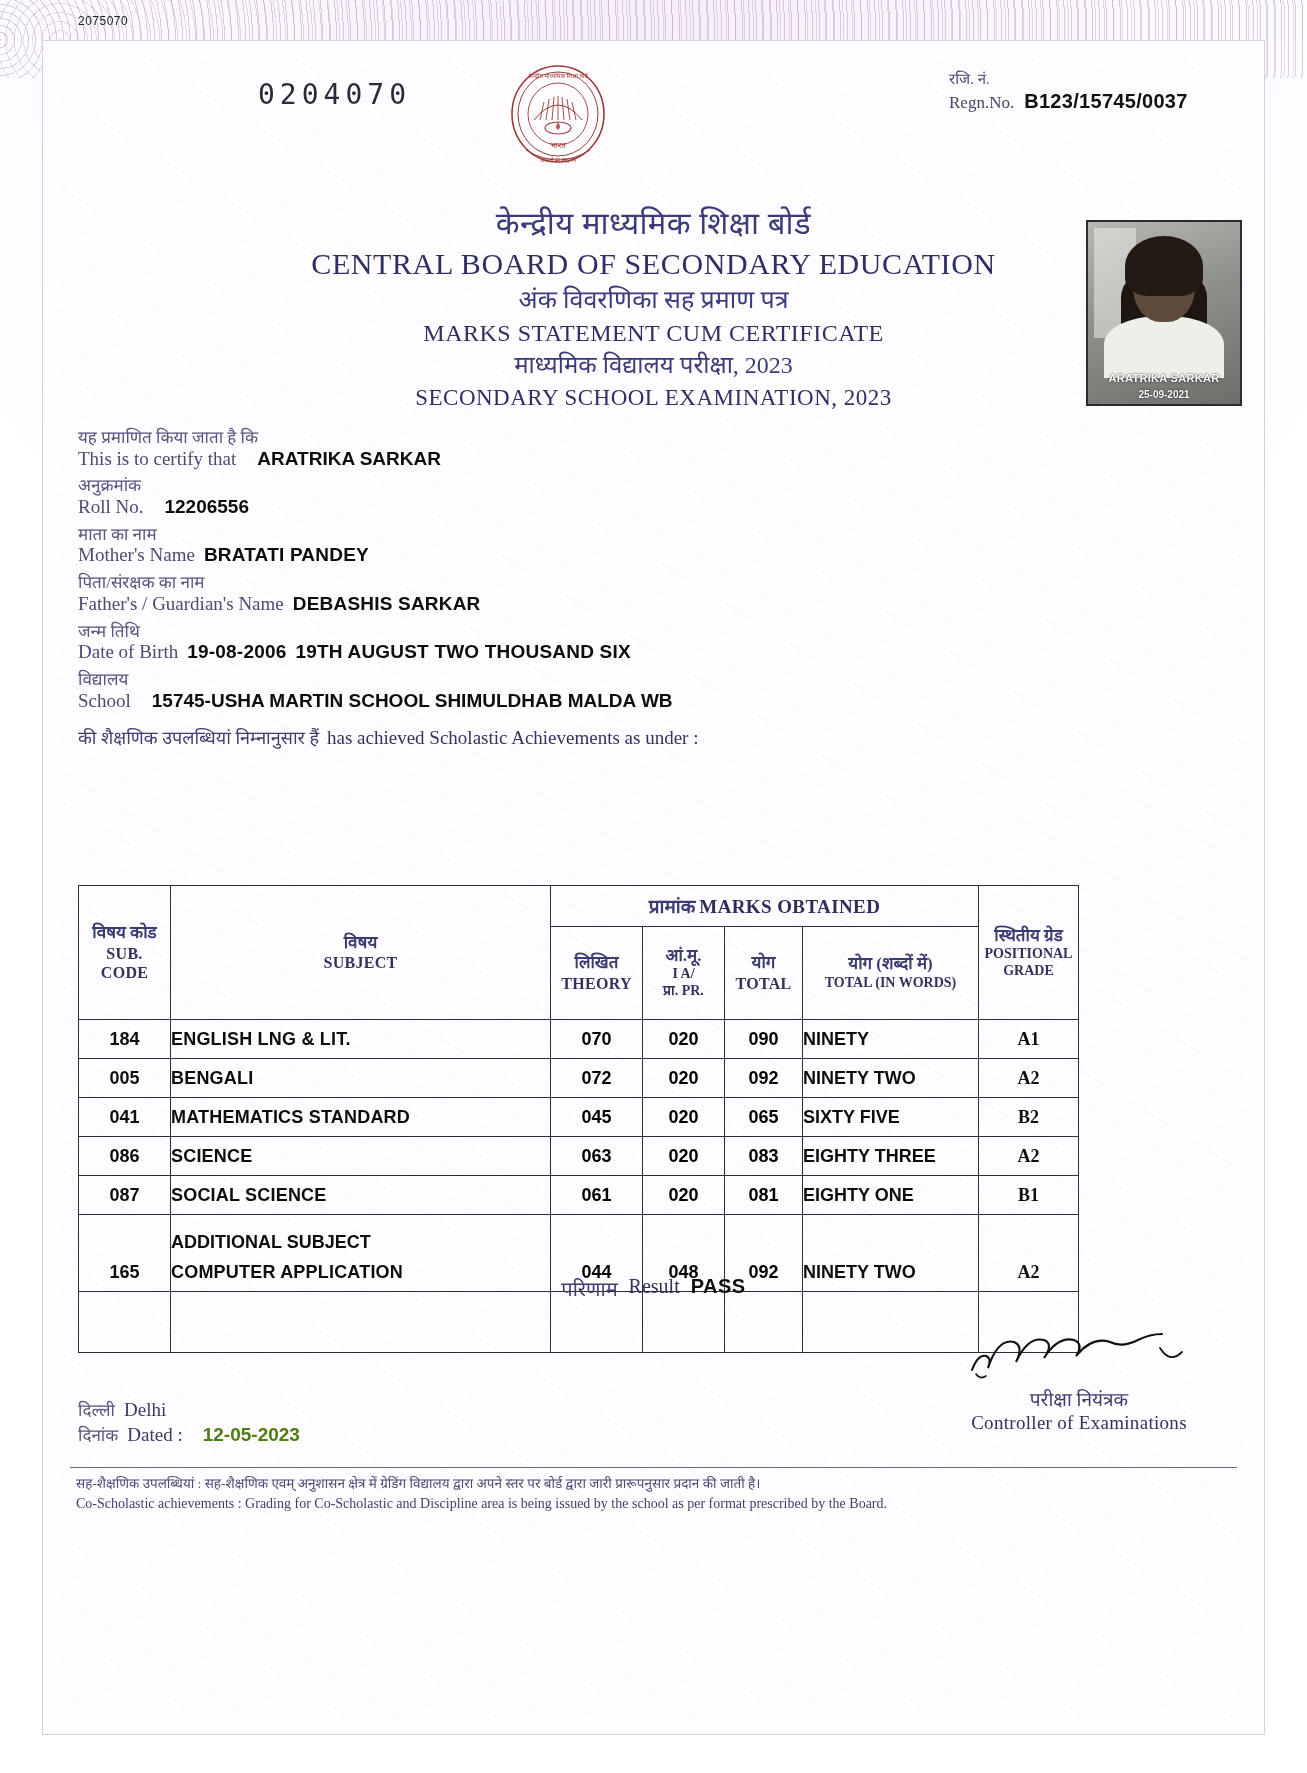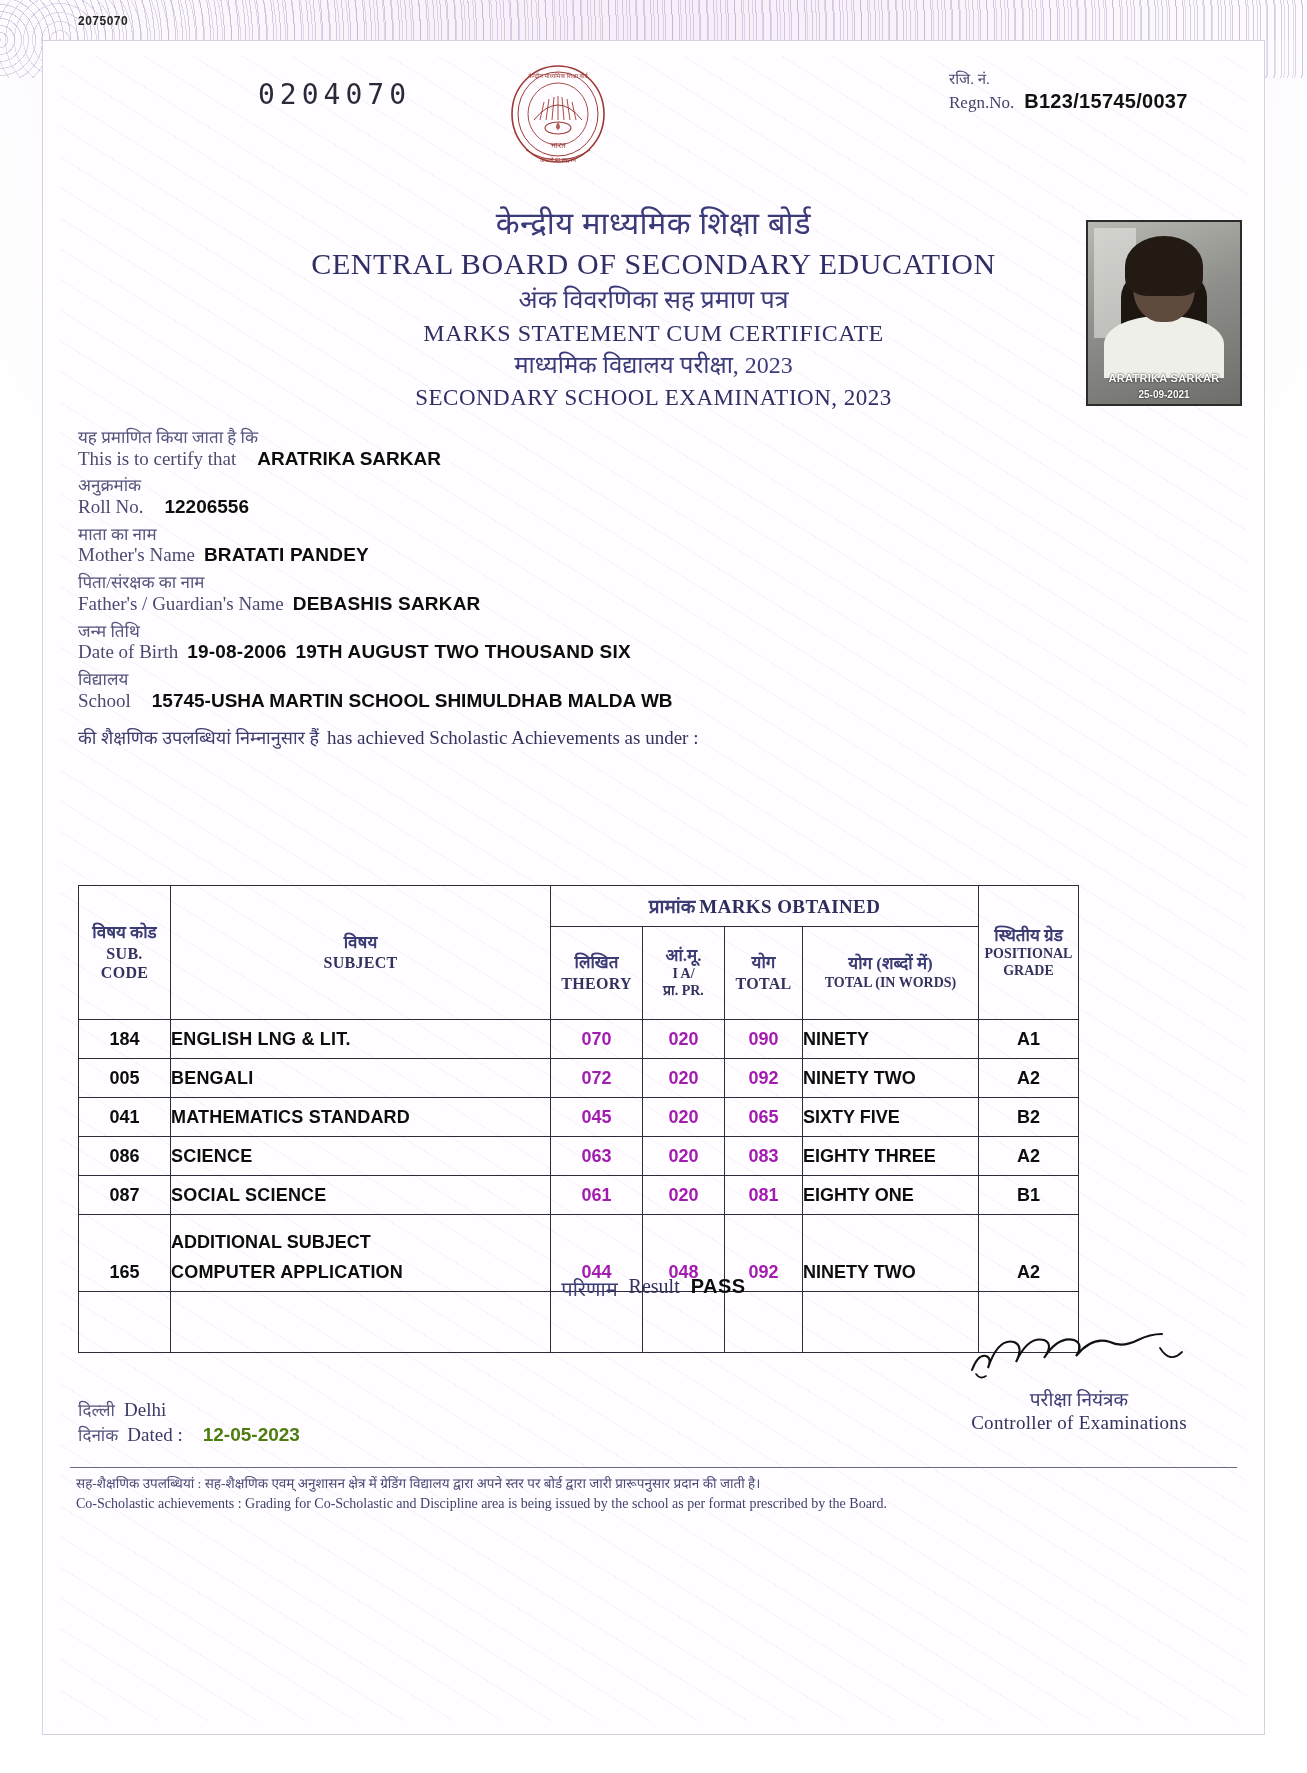--- a/index.html
+++ b/index.html
@@ -63,7 +63,7 @@
   .micro-no{
     position:absolute;left:78px;top:14px;
     font-family:"Liberation Sans", sans-serif;
-    font-size:12px;font-weight:bold;letter-spacing:.5px;color:#222;
+    font-size:12px;font-weight:normal;letter-spacing:.5px;color:#222;
   }
   .serial{
     position:absolute;left:258px;top:78px;

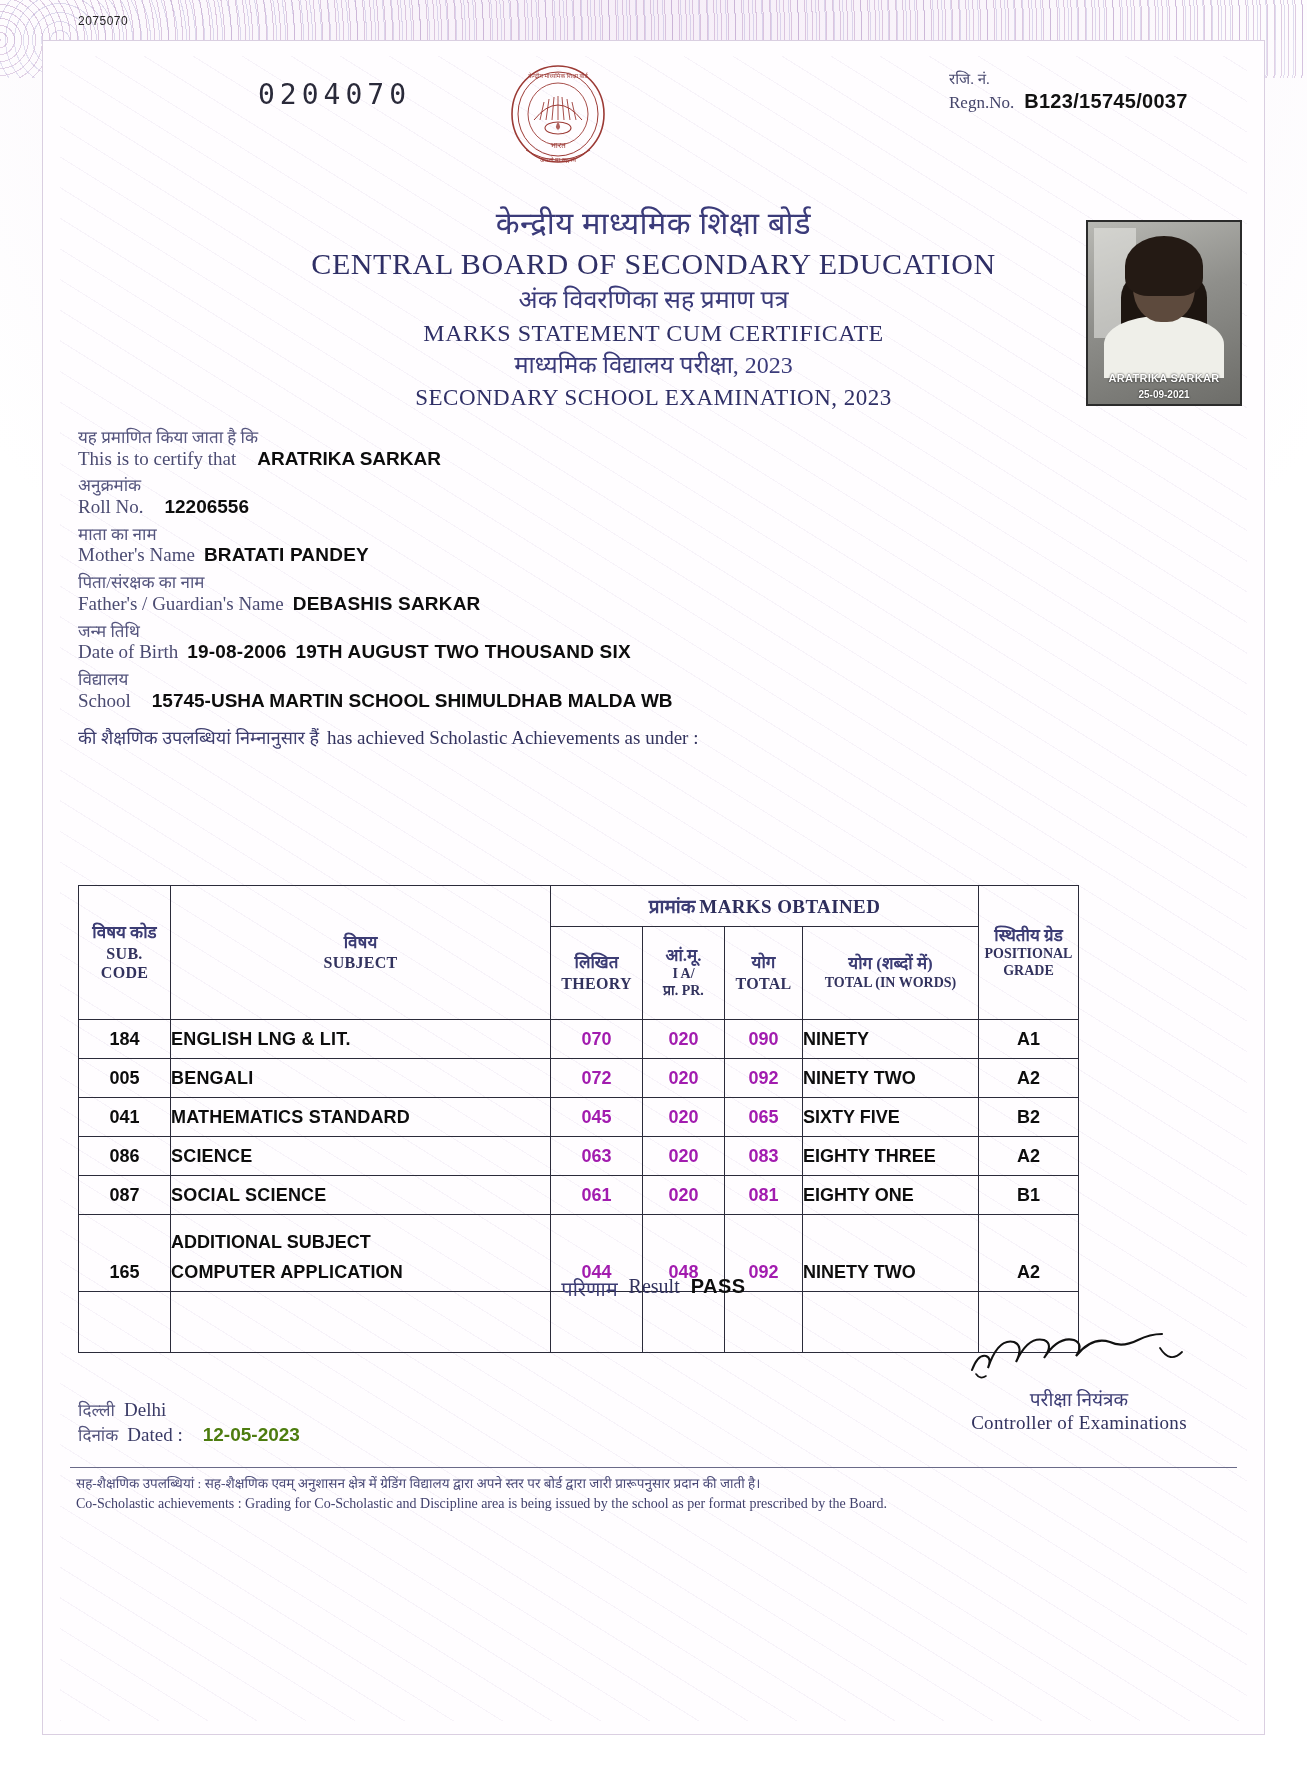--- a/index.html
+++ b/index.html
@@ -155,7 +155,7 @@
   }
   td.num{
     text-align:center;font-family:"Liberation Sans",sans-serif;font-weight:bold;
-    font-size:18px;color:#a21caf;margin-left:36px;
+    font-size:18px;color:#000000;margin-left:36px;
   }
   td.words{
     padding-left:14px;font-family:"Liberation Sans",sans-serif;font-weight:bold;

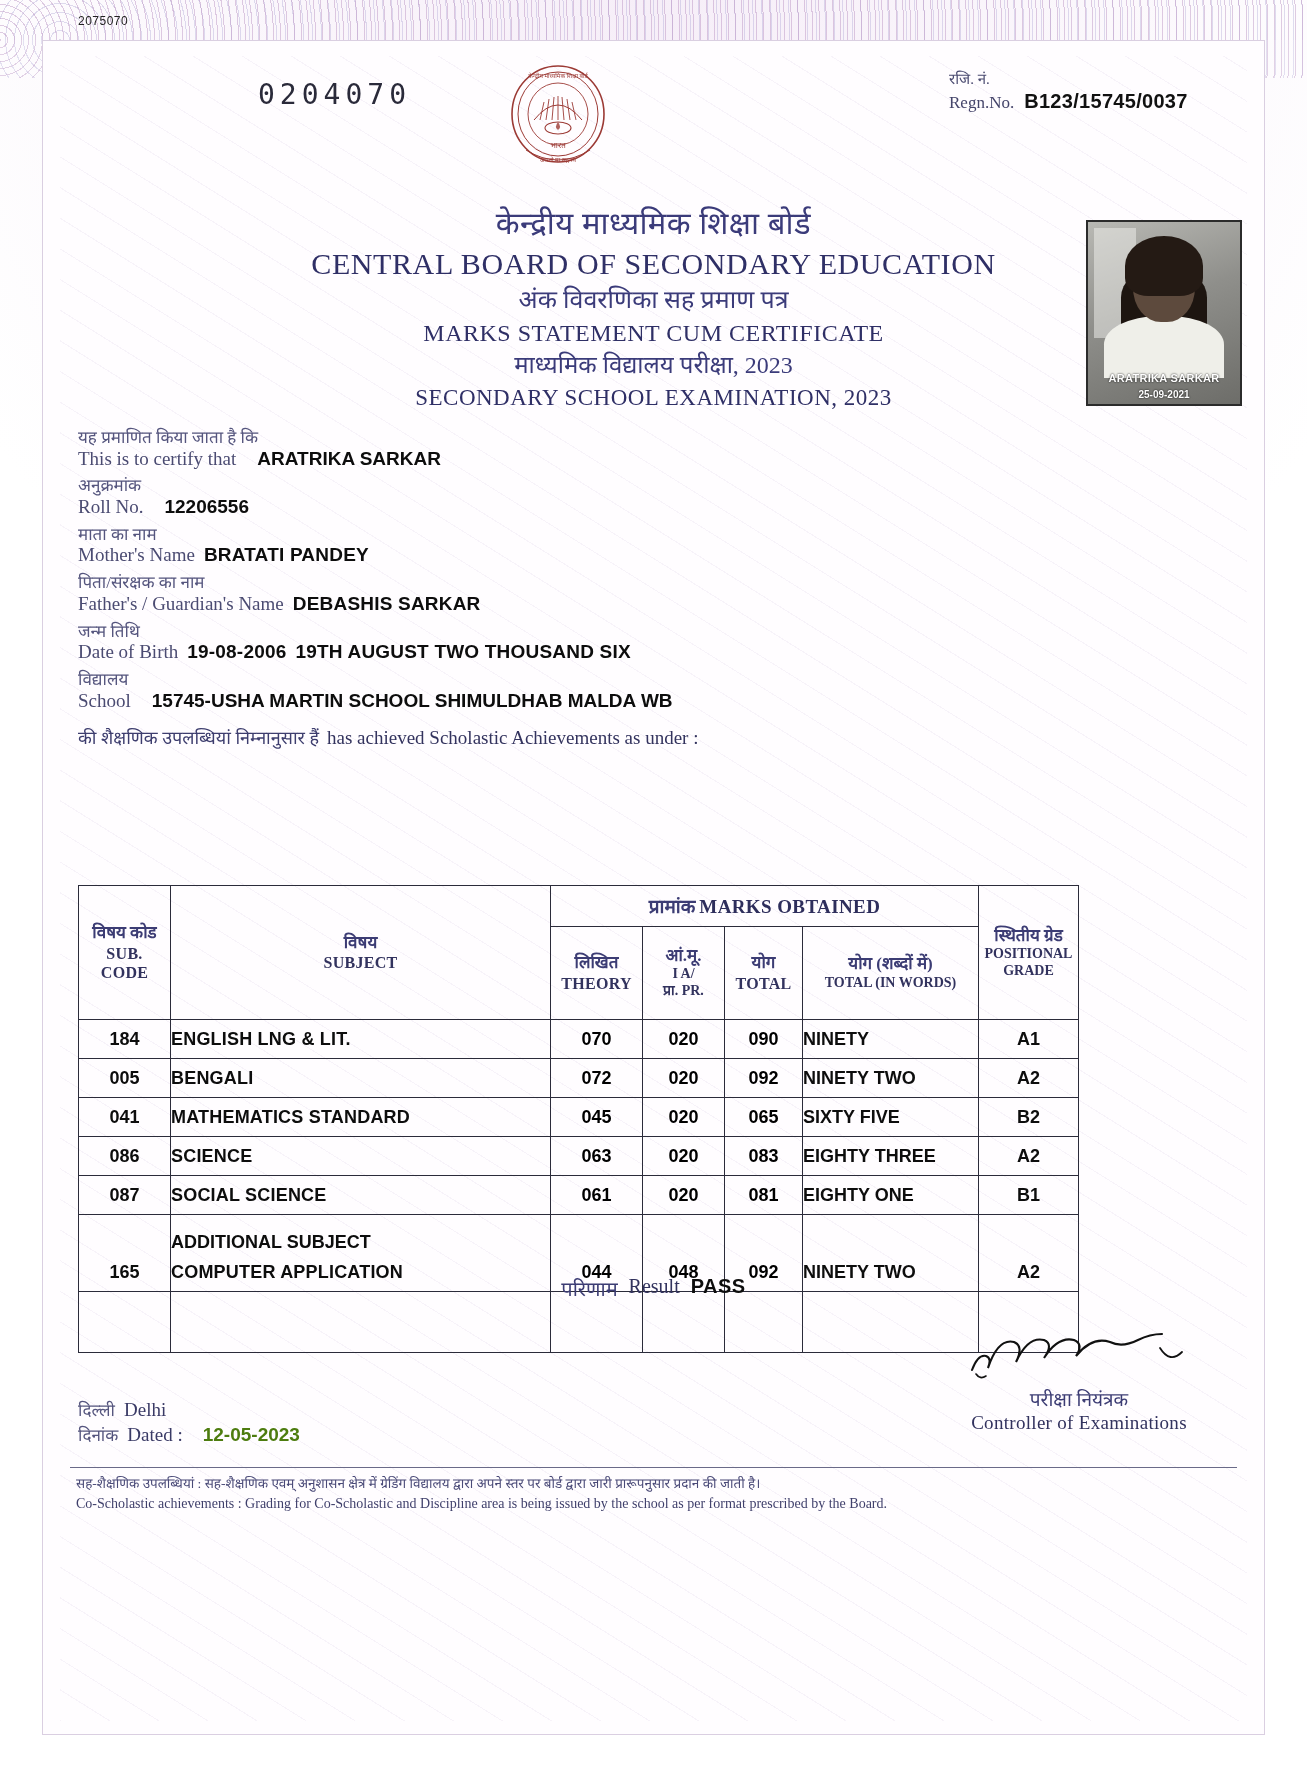--- a/index.html
+++ b/index.html
@@ -162,7 +162,7 @@
     font-size:18px;color:#0d0d0d;
   }
   td.grade{
-    text-align:center;font-family:Liberation Sans, sans-serif;font-weight:bold;
+    text-align:center;font-family:Liberation Serif, serif;font-weight:bold;
     font-size:18px;color:#0d0d0d;
   }
   td.addl{

